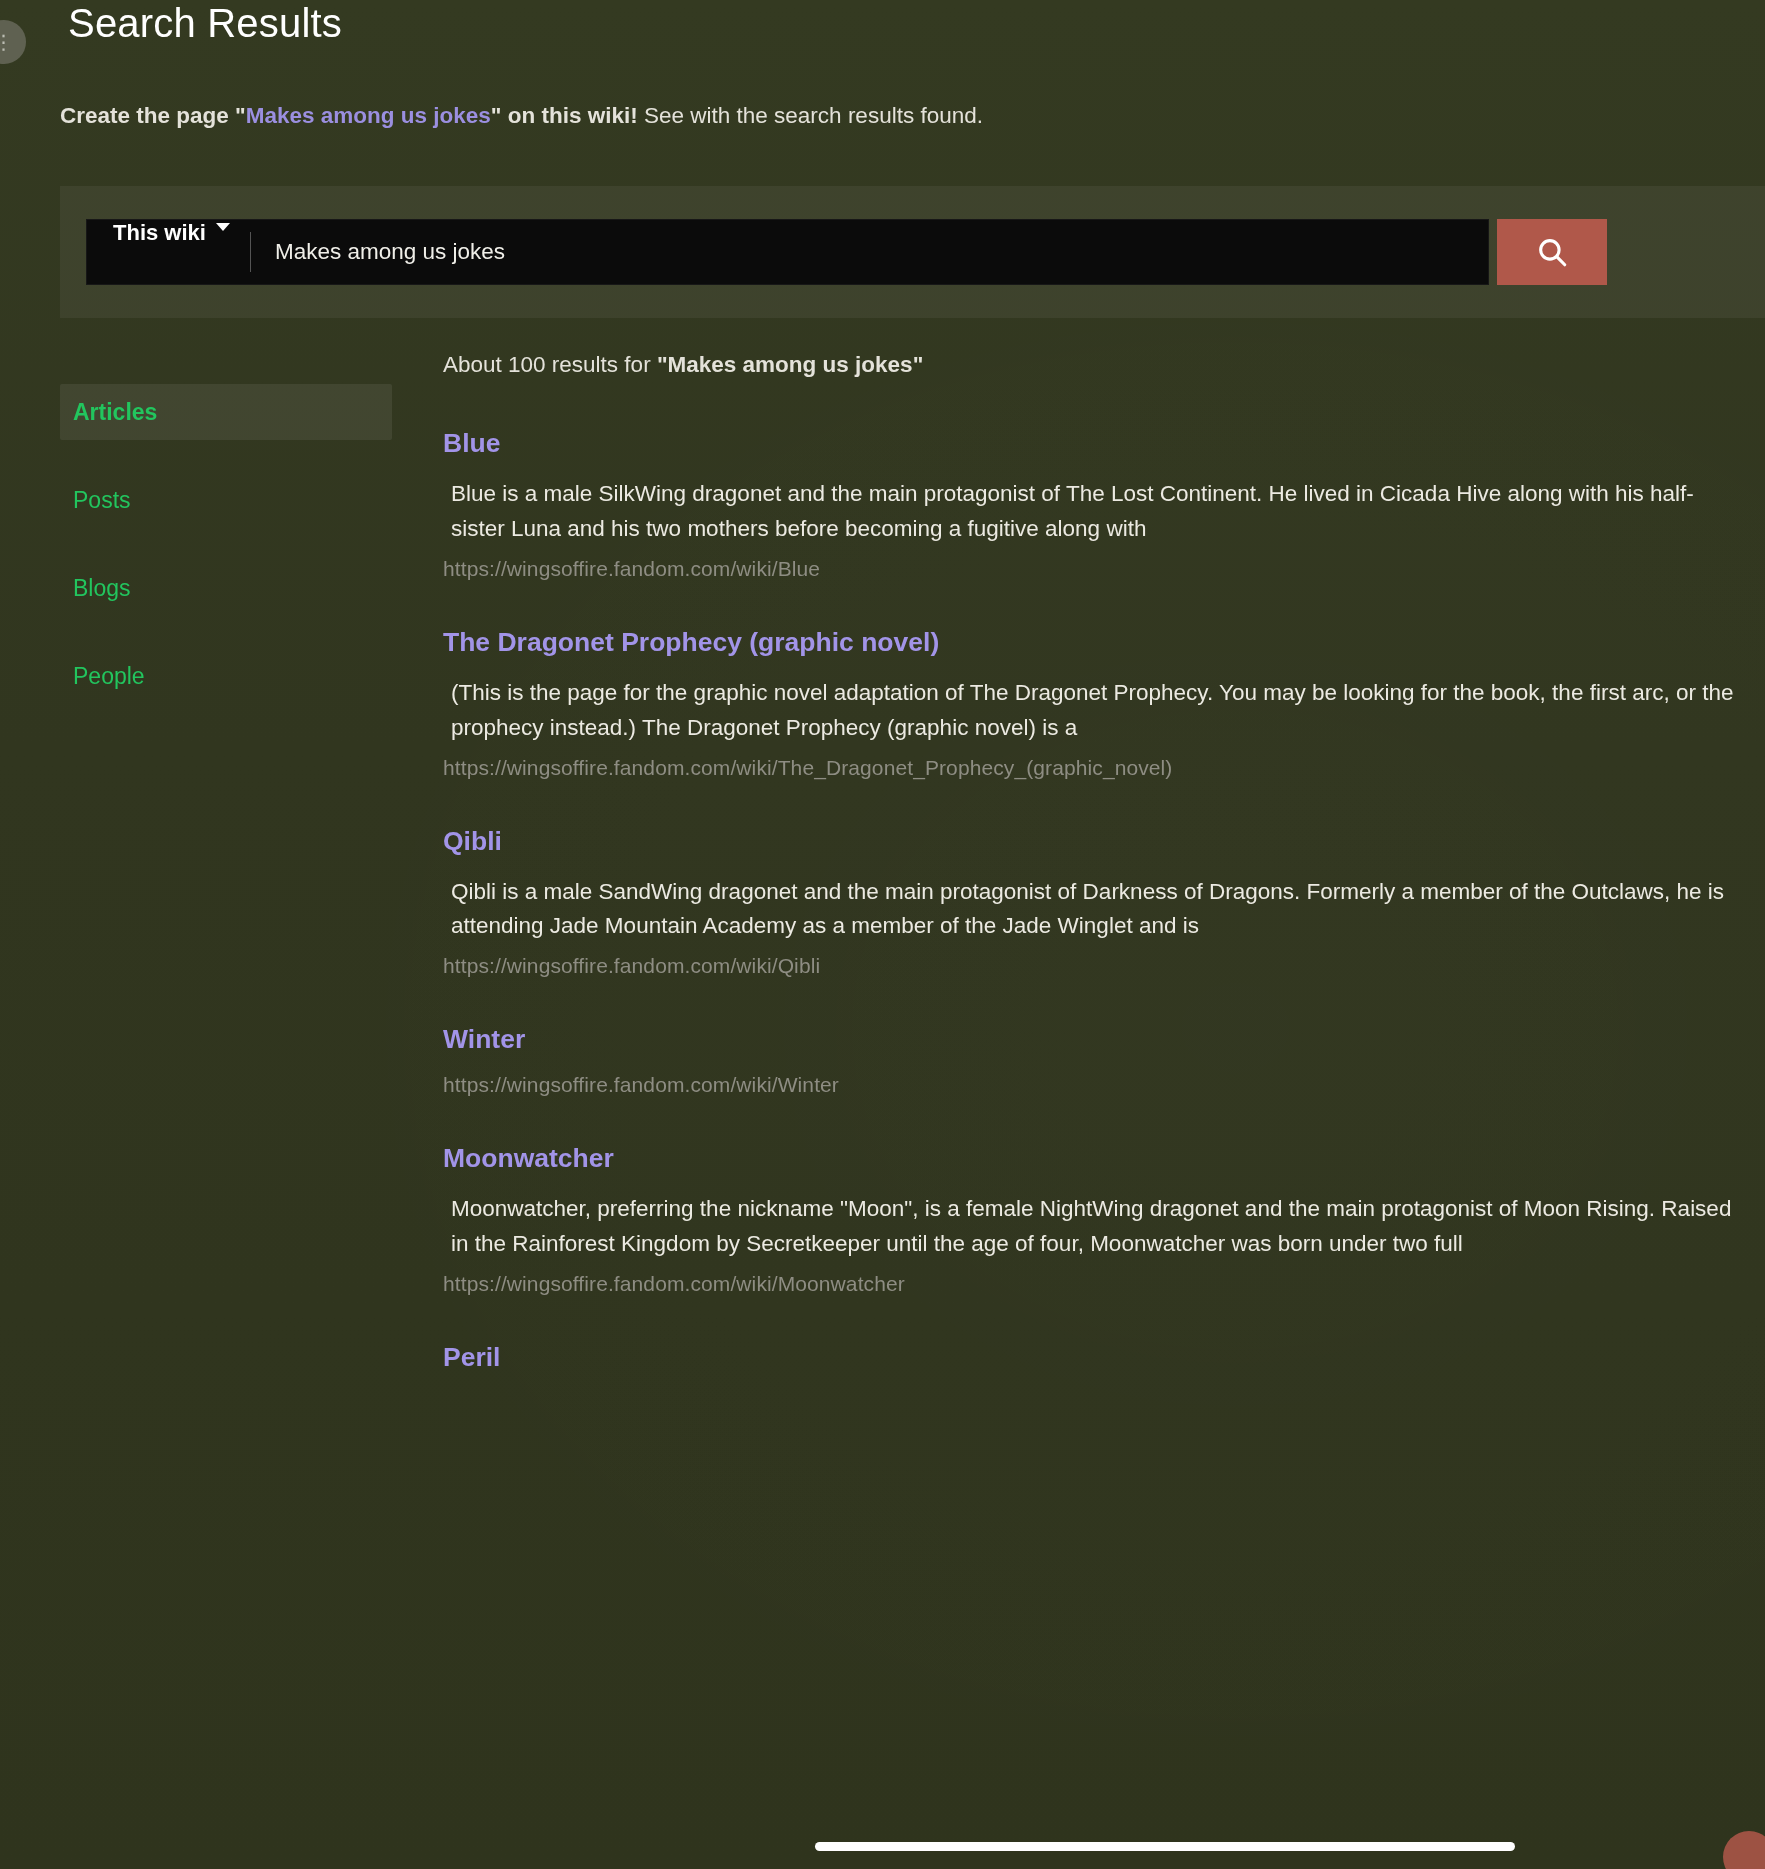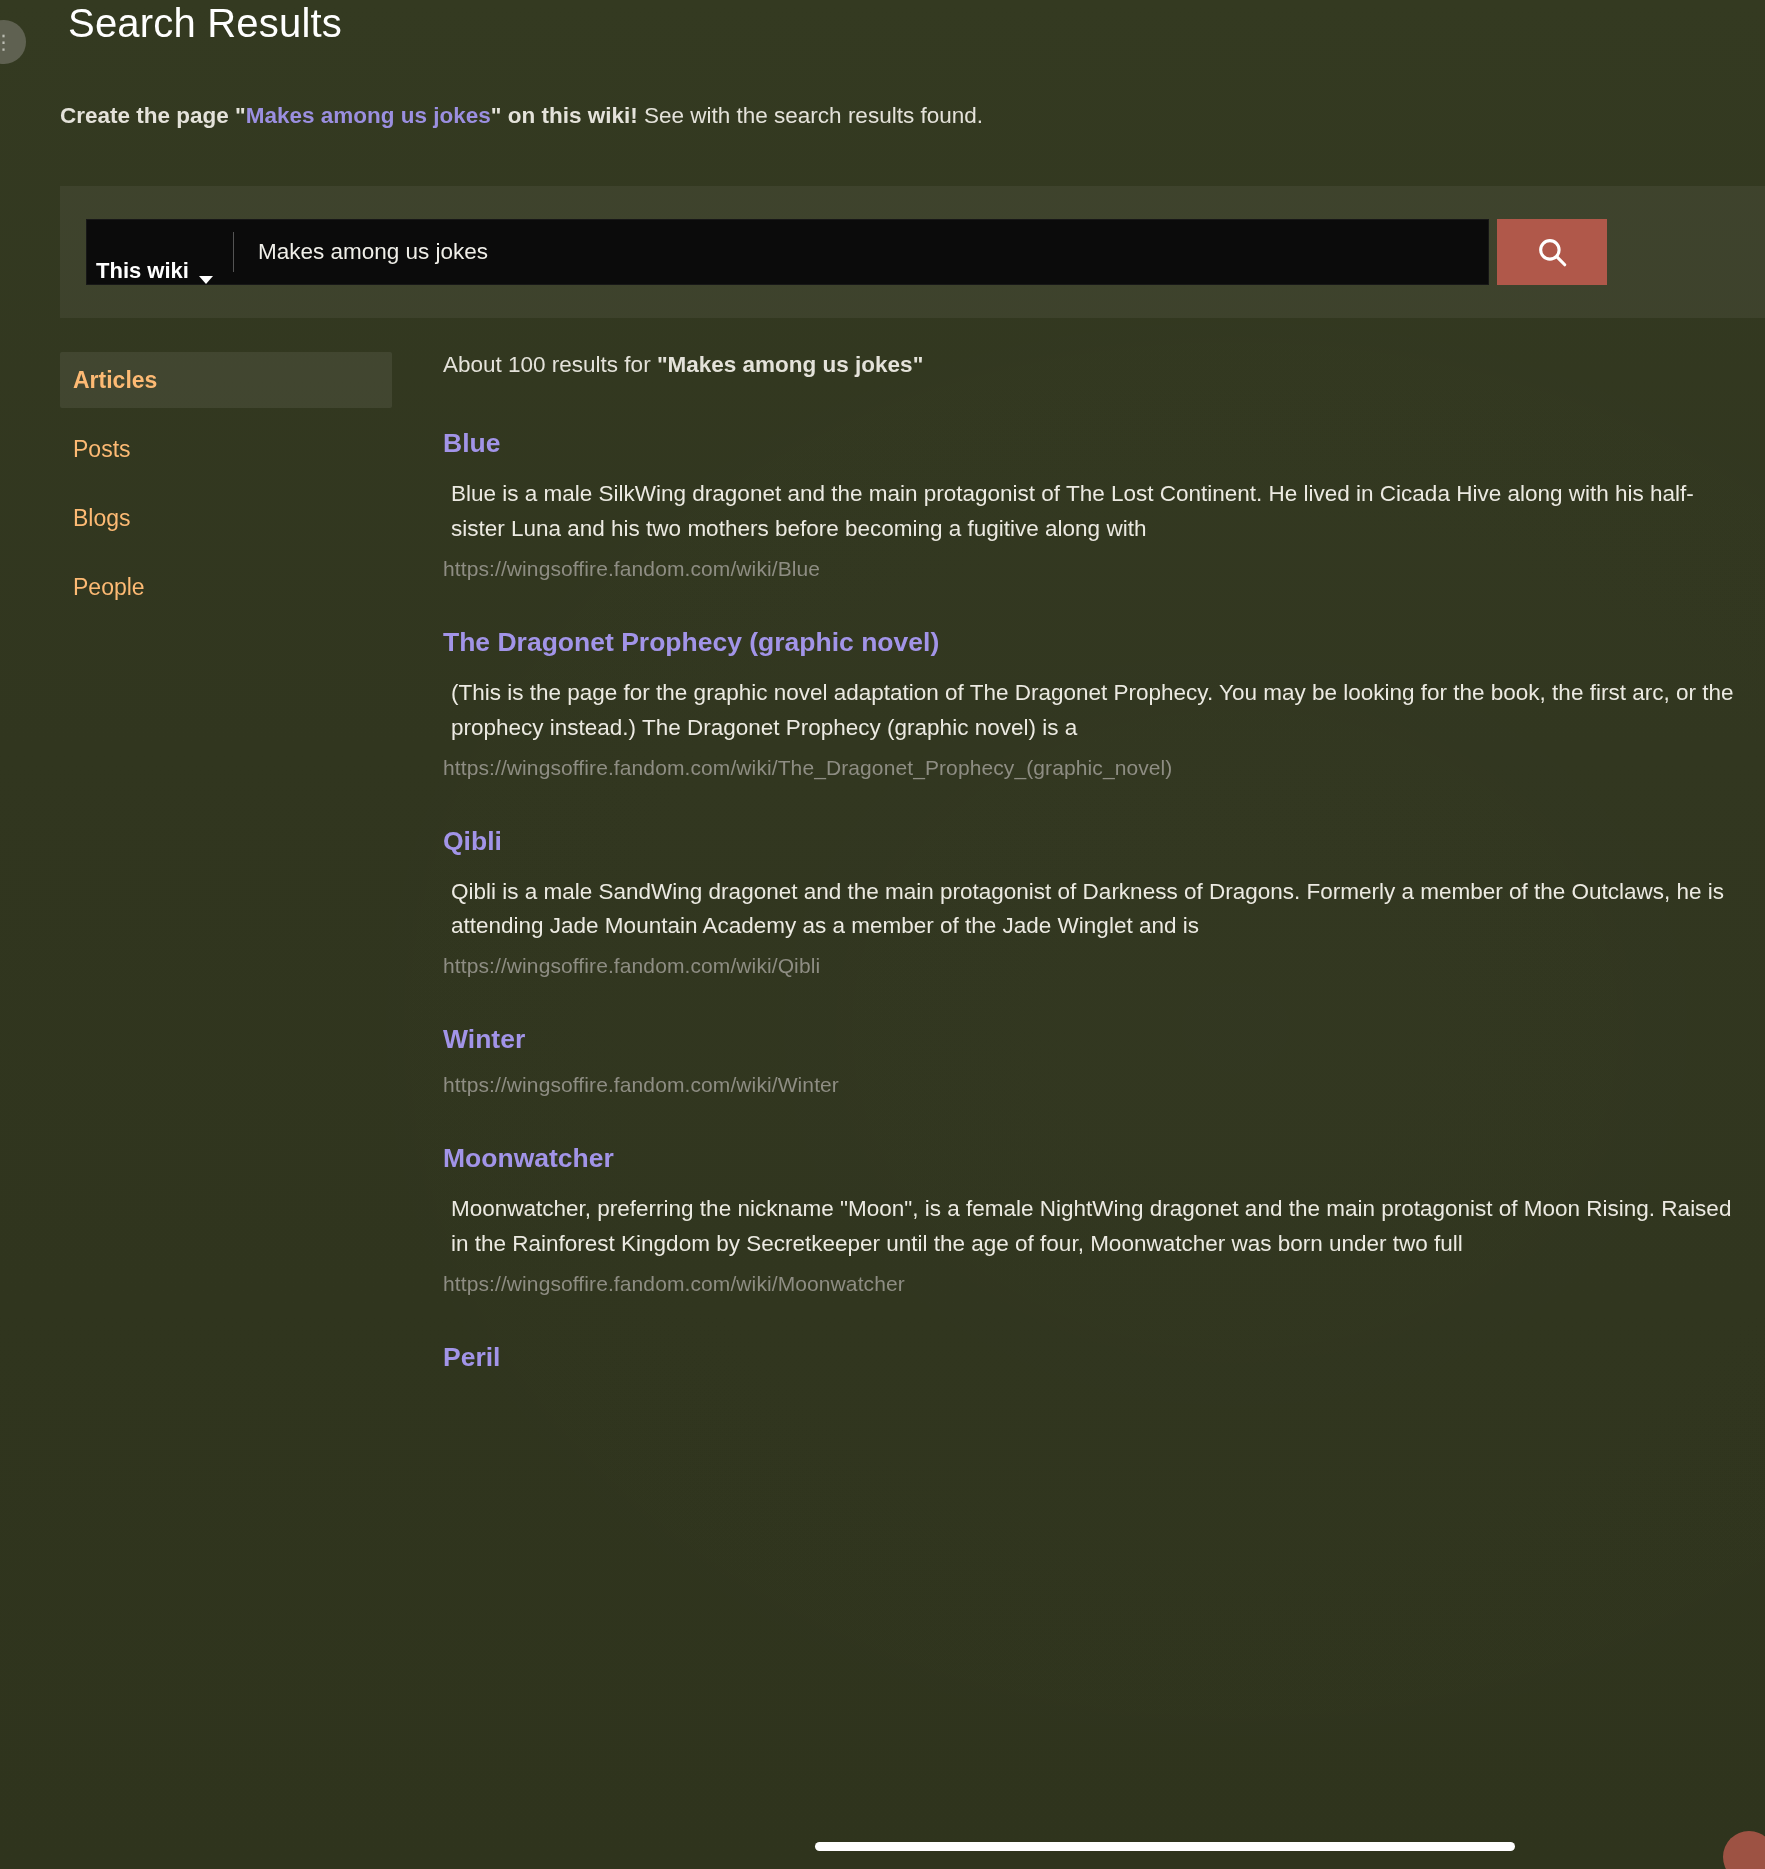--- a/index.html
+++ b/index.html
@@ -105,9 +105,9 @@
   }
   .scope-select {
     display: flex;
-    align-items: flex-end;
+    align-items: flex-start;
     gap: 10px;
-    padding: 0 20px 0 9px;
+    padding: 0 20px 0 26px;
     height: 100%;
     color: #ffffff;
     font-size: 22px;

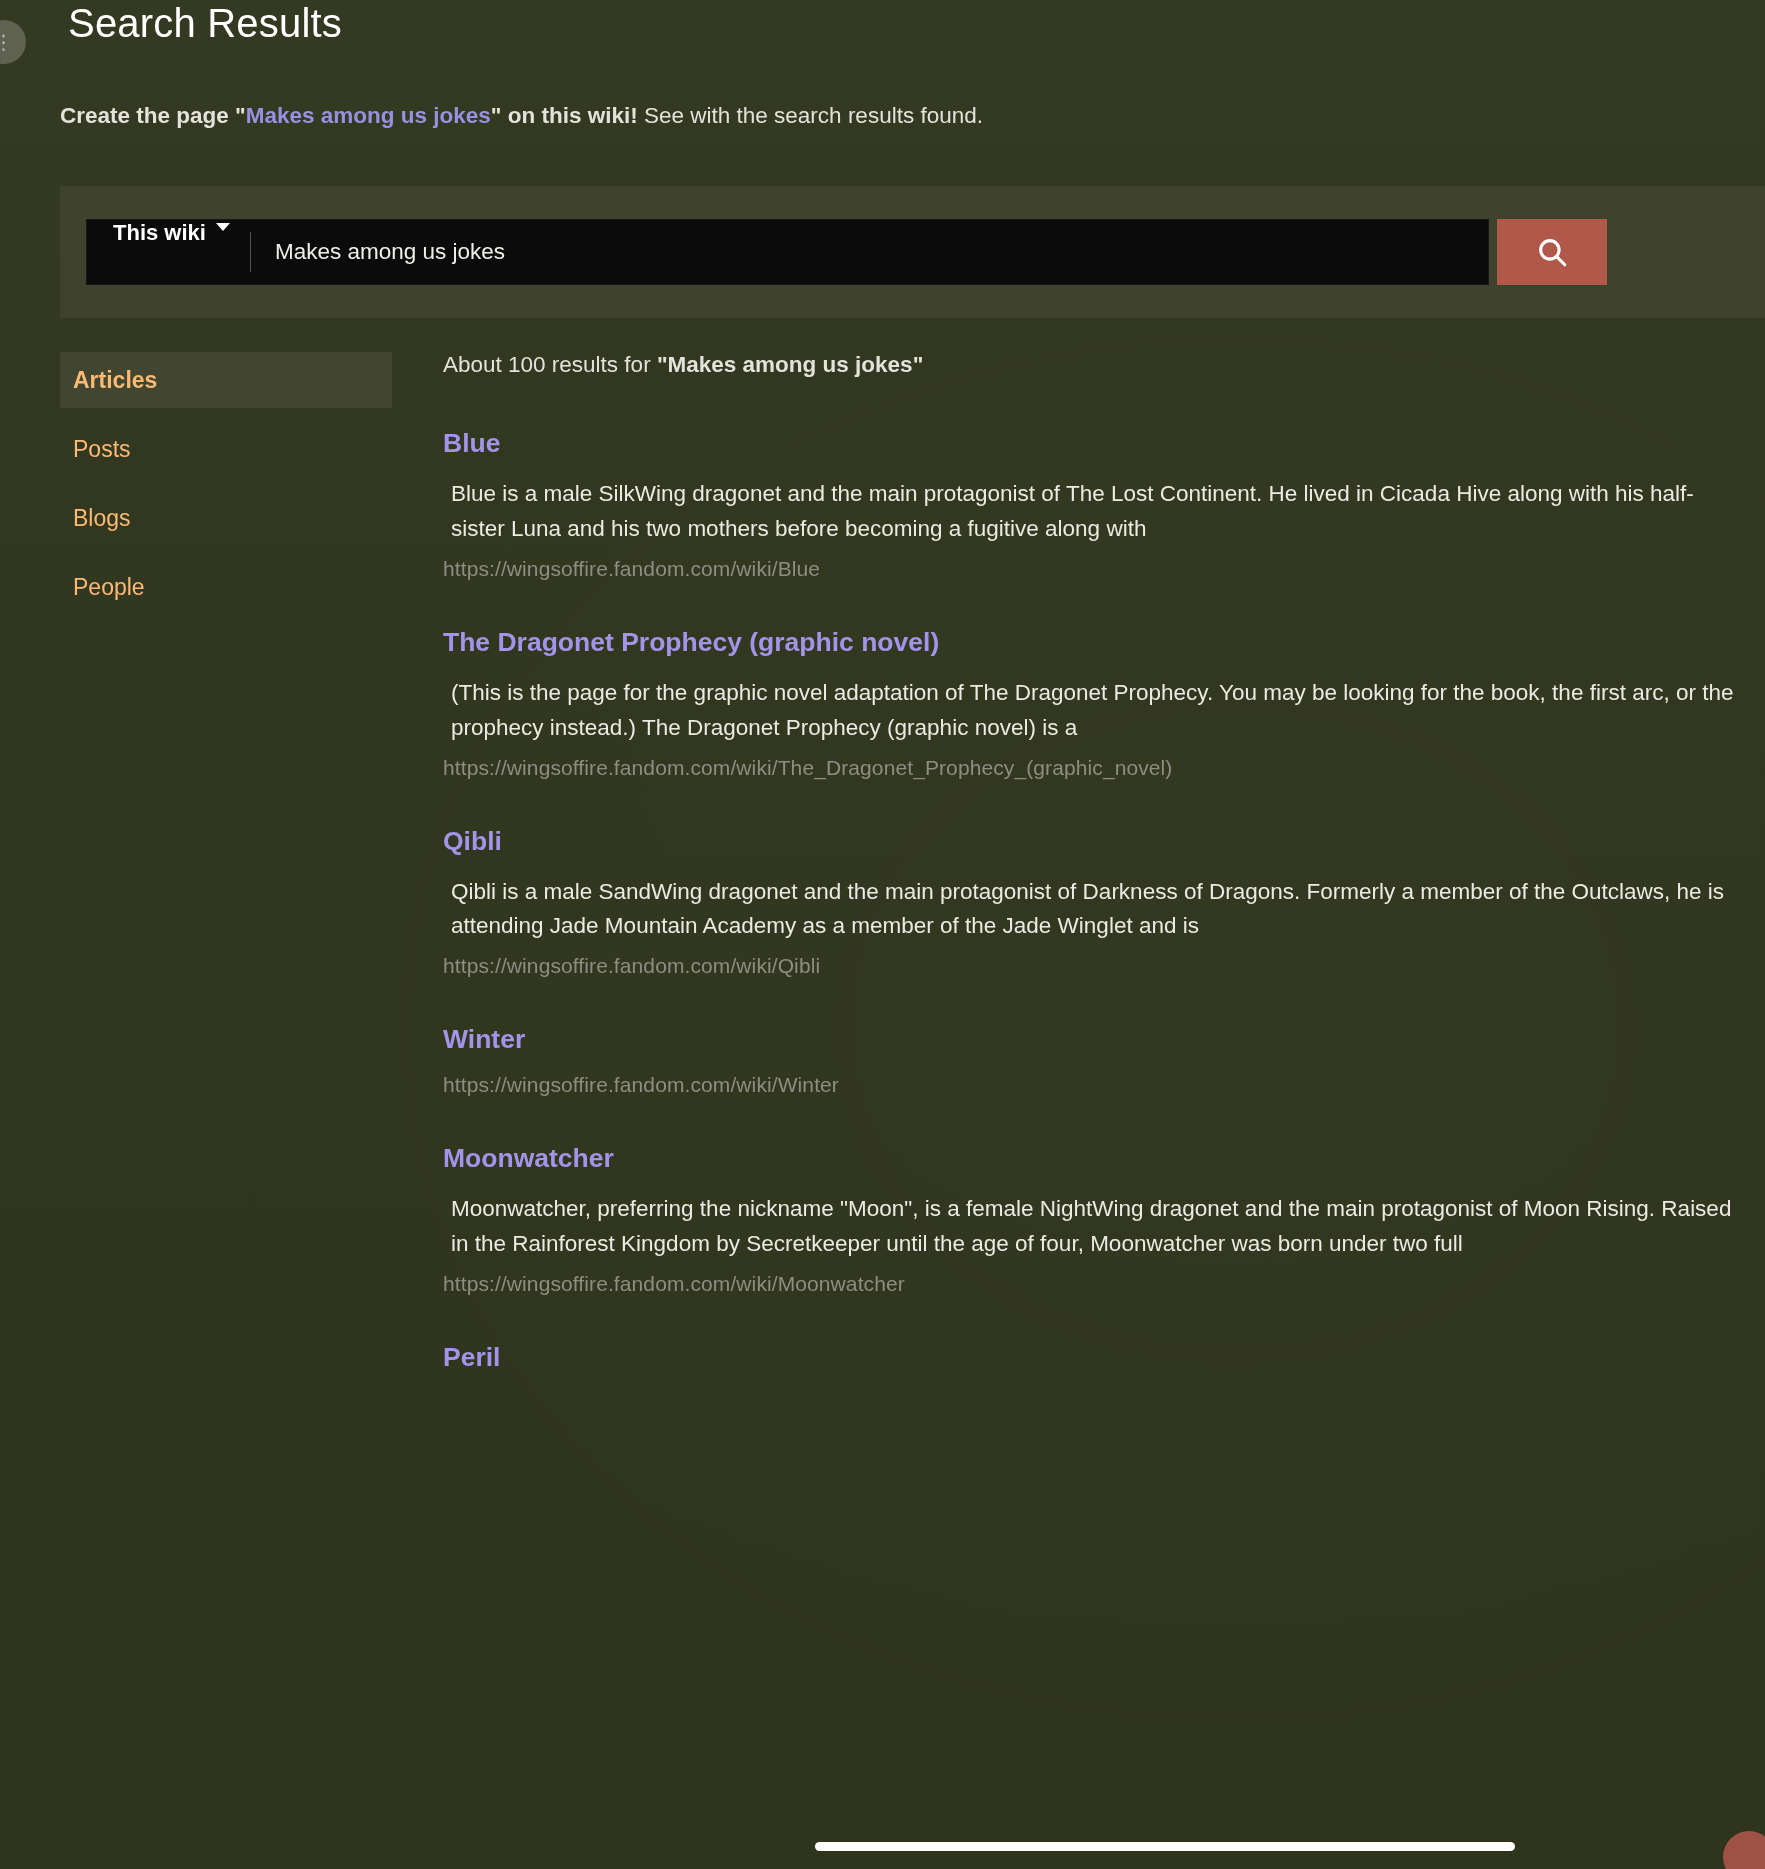--- a/index.html
+++ b/index.html
@@ -170,9 +170,10 @@
     align-items: center;
     padding-left: 13px;
     font-size: 23px;
-    color: #fdba74;
+    color: #22c55e;
     cursor: pointer;
     margin-bottom: 13px;
+    margin-top: 32px;
   }
   .side-item.active {
     background: rgba(255,255,255,0.075);

